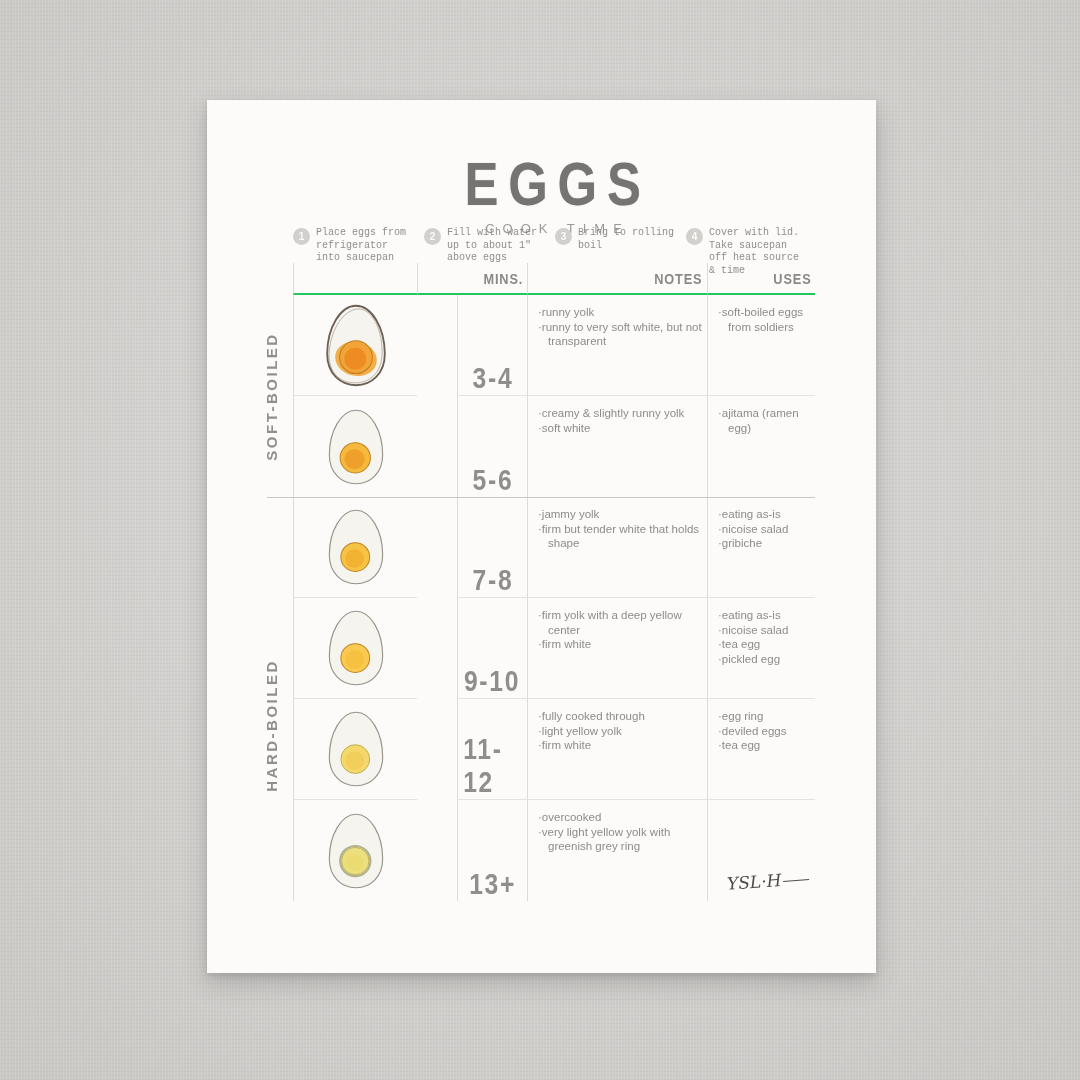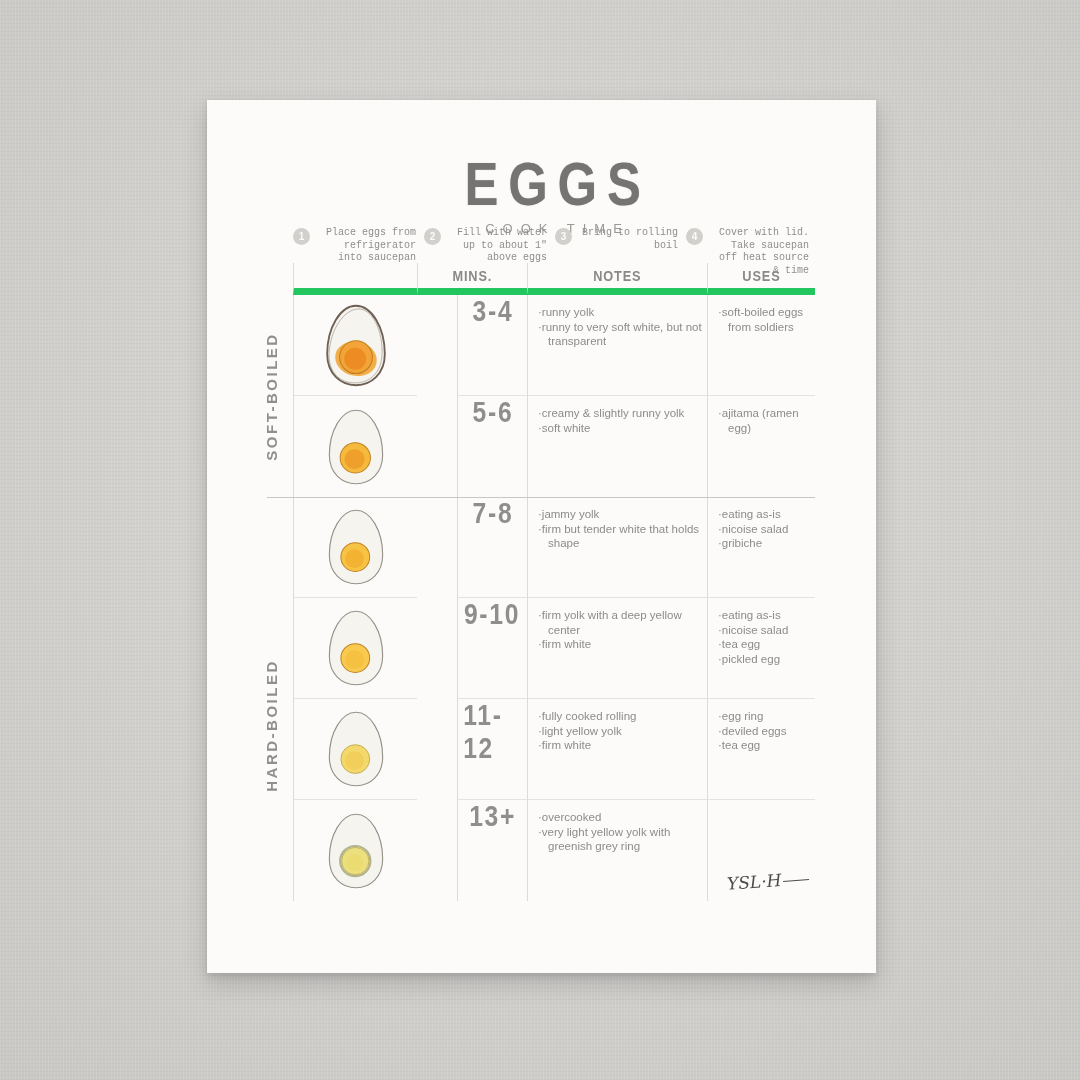--- a/index.html
+++ b/index.html
@@ -37,7 +37,7 @@
   }
   .step-text{
     font-family:"Liberation Mono", monospace;font-size:10px;line-height:1.25;
-    color:#8f8e8c;width:100px;text-align:right;
+    color:#8f8e8c;width:100px;
   }
   
   .grid{

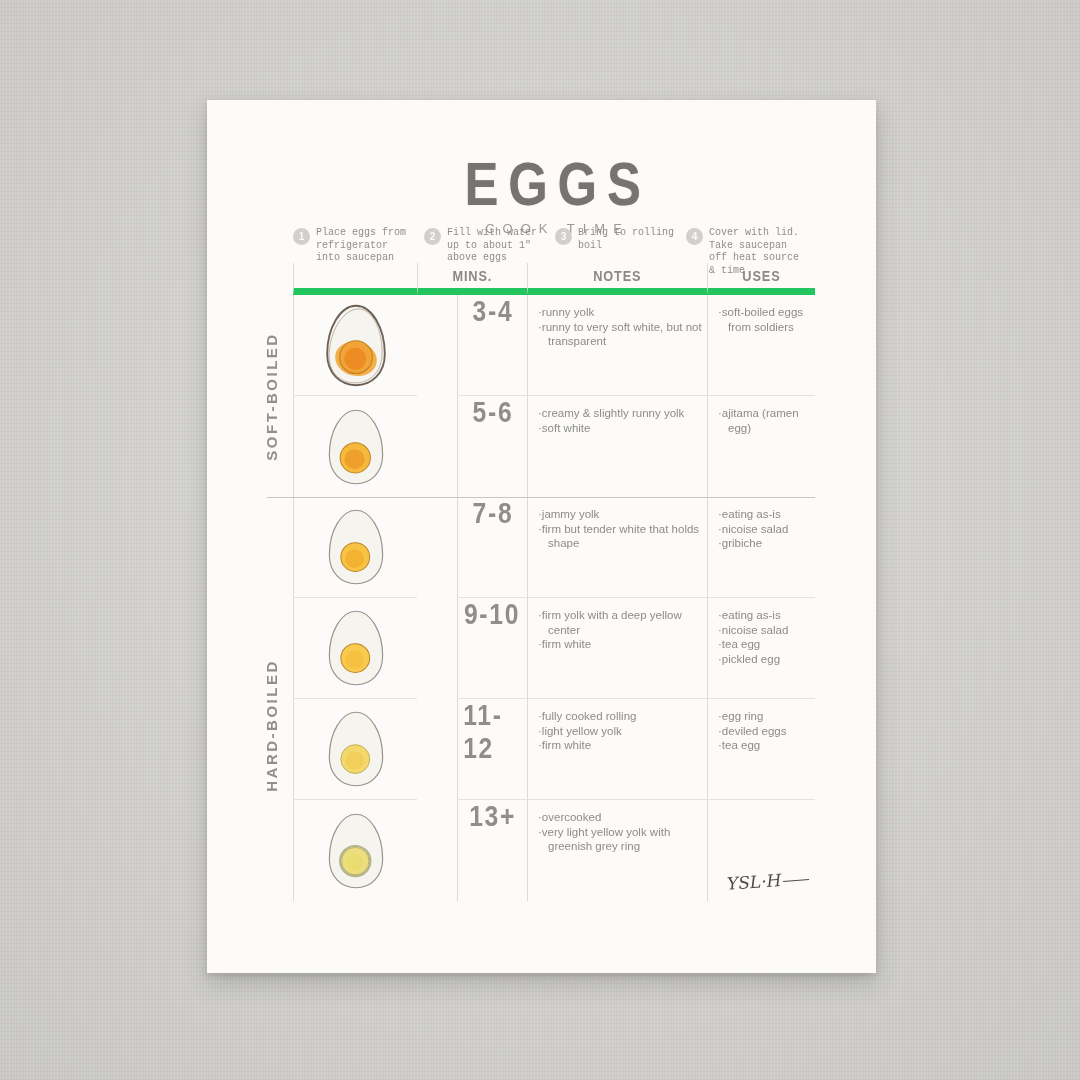--- a/index.html
+++ b/index.html
@@ -49,7 +49,7 @@
   .cell{box-sizing:border-box;}
   .b-left{border-left:1px solid #dcdbd8;}
   .b-bottom{border-bottom:1px solid #e4e3e0;}
-  .hcell{border-bottom:7px solid #22c55e;display:flex;align-items:center;justify-content:center;}
+  .hcell{border-bottom:2px solid #22c55e;display:flex;align-items:center;justify-content:flex-end;}
   .hlabel{
     display:inline-block;font-size:15px;letter-spacing:1px;color:#8a8987;font-weight:700;
     transform:scaleX(.85);

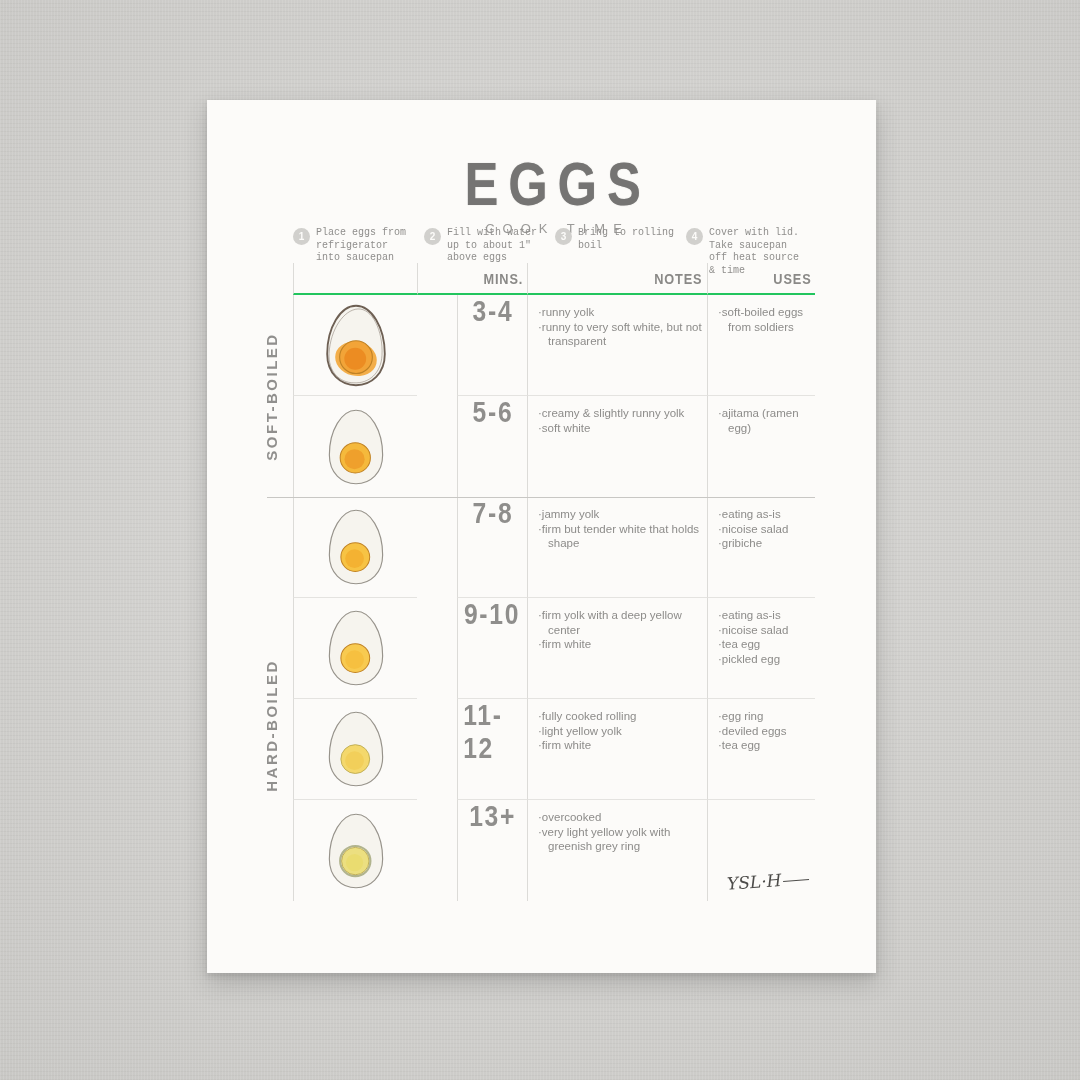--- a/index.html
+++ b/index.html
@@ -56,7 +56,7 @@
   }
   .egg-cell{display:flex;align-items:center;justify-content:center;}
   .mins-cell{
-    display:flex;align-items:flex-start;justify-content:center;margin-left:40px;
+    display:flex;align-items:flex-end;justify-content:center;margin-left:40px;
   }
   .mins-val{
     display:inline-block;font-size:29px;font-weight:700;color:#8f8e8c;

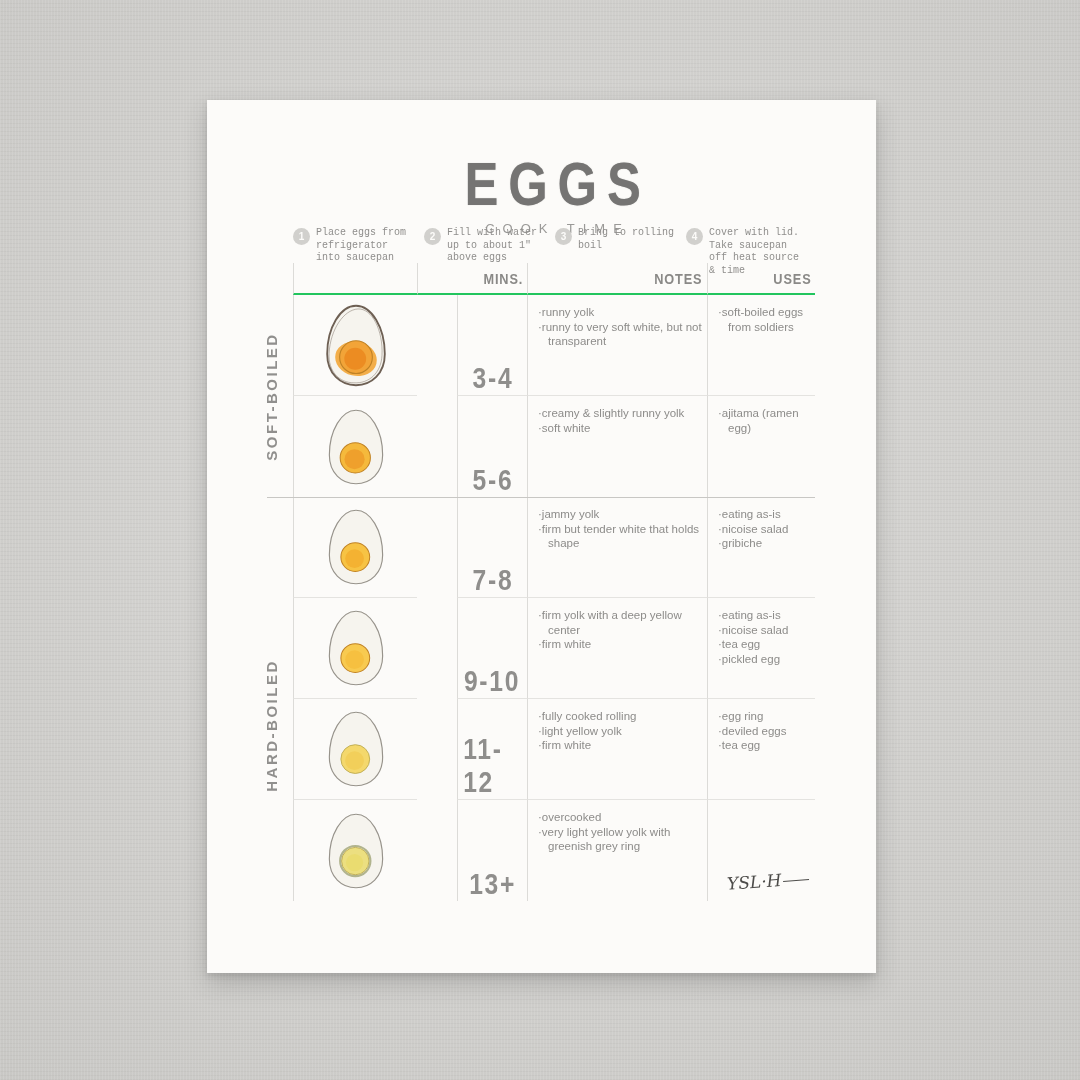--- a/index.html
+++ b/index.html
@@ -255,7 +255,7 @@
     </div>
     <div class="cell notes-cell b-left b-bottom">
       <ul class="blist">
-        <li>fully cooked rolling</li>
+        <li>fully cooked through</li>
         <li>light yellow yolk</li>
         <li>firm white</li>
       </ul>

